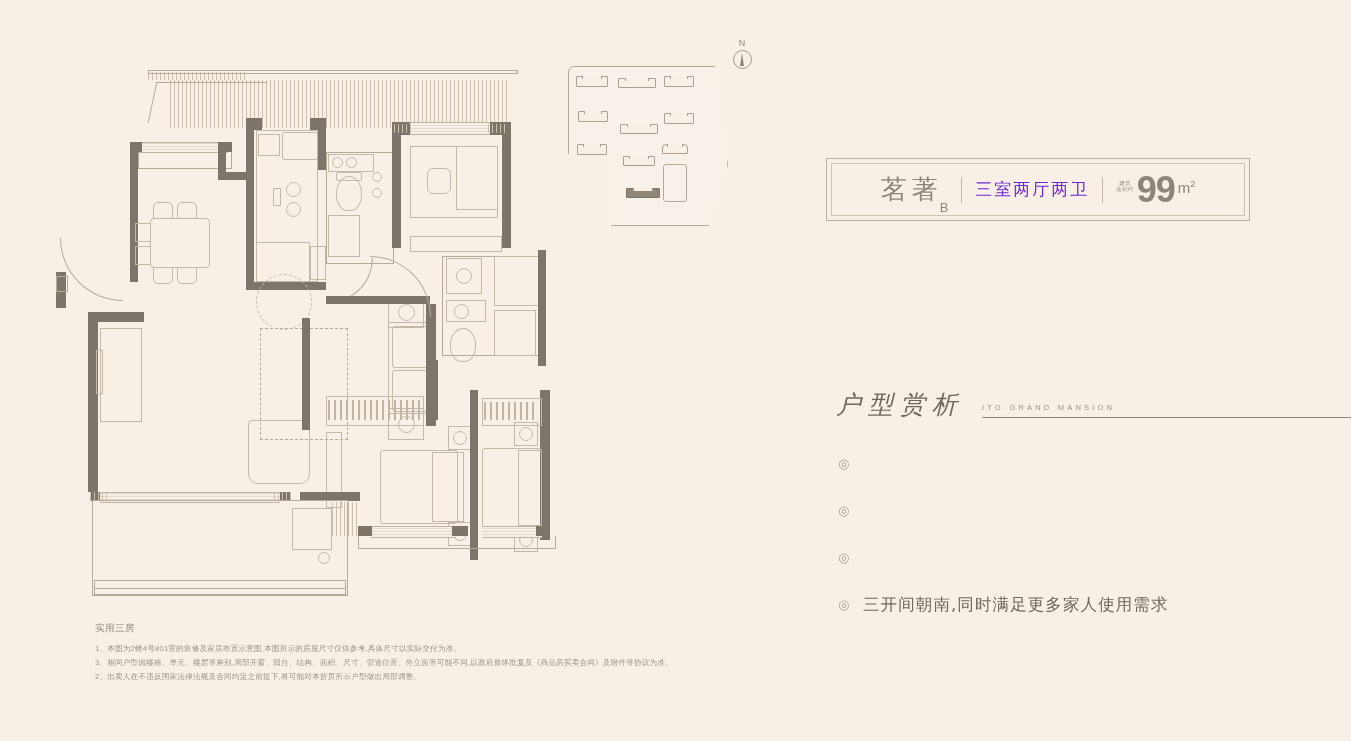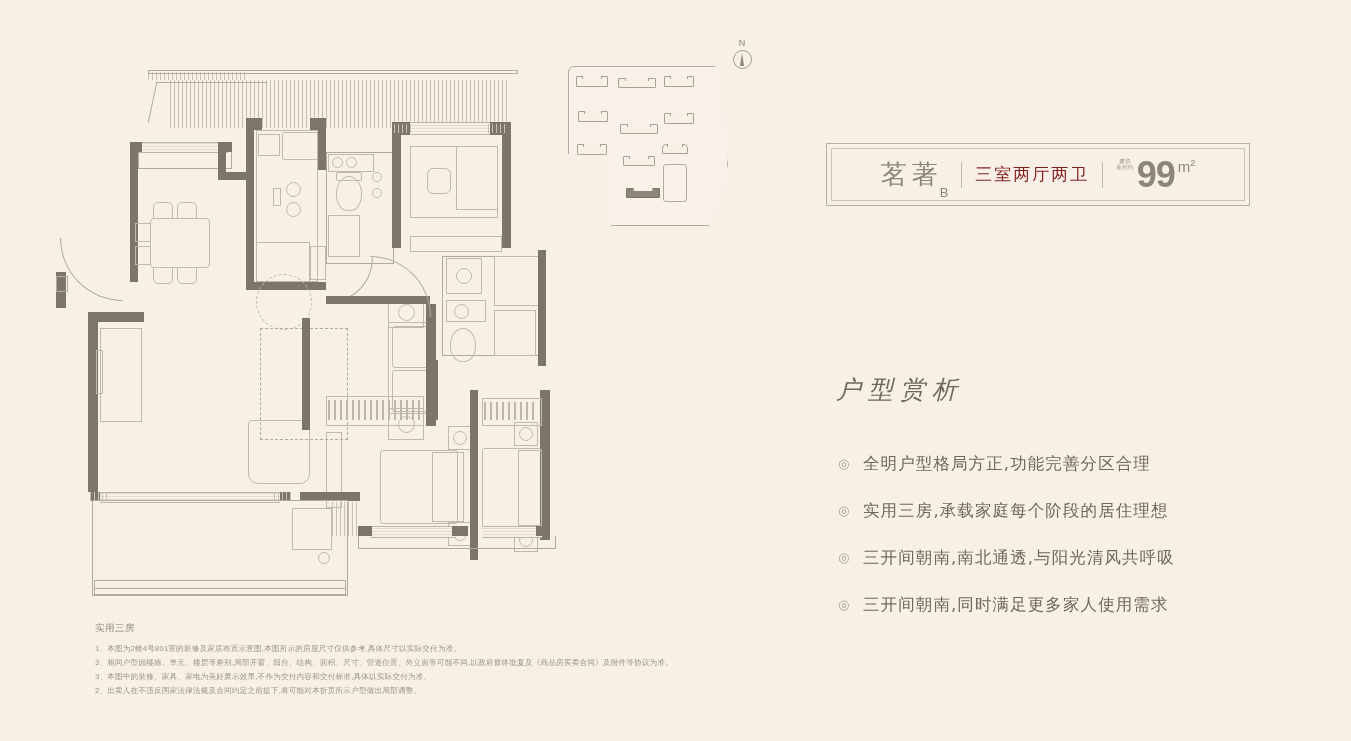--- a/index.html
+++ b/index.html
@@ -52,7 +52,7 @@
               white-space:nowrap;}
 
   
-  .info{position:absolute;left:826px;top:1px;width:525px;height:635px;}
+  .info{position:absolute;left:826px;top:16px;width:525px;height:635px;}
 
   .titlebox{position:absolute;left:0;top:142px;width:424px;height:63px;
     border:1px solid #b9b0a2;box-sizing:border-box;}

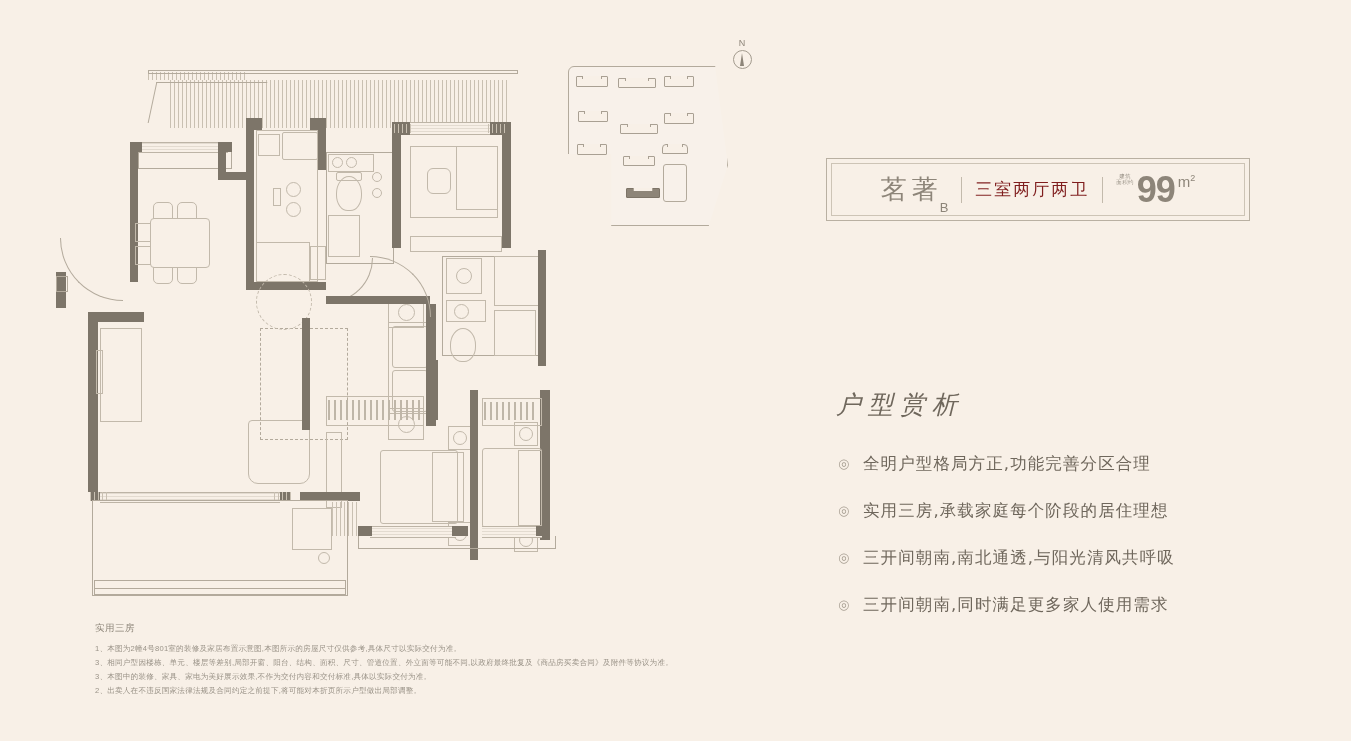--- a/index.html
+++ b/index.html
@@ -64,7 +64,7 @@
   .t-sub{font-size:13px;color:#8d8579;margin-left:-3px;align-self:flex-end;
          margin-bottom:5px;}
   .t-div{width:1px;height:26px;background:#c3baac;margin:0 13px;}
-  .t-rooms{font-size:17px;color:#7f1d1d;letter-spacing:2px;}
+  .t-rooms{font-size:17px;color:#6d28d9;letter-spacing:2px;}
   .t-area-wrap{display:flex;align-items:flex-start;}
   .t-prefix{font-size:5.5px;color:#9a9388;line-height:6.5px;text-align:center;
      margin-right:3px;margin-bottom:7px;letter-spacing:.3px;}

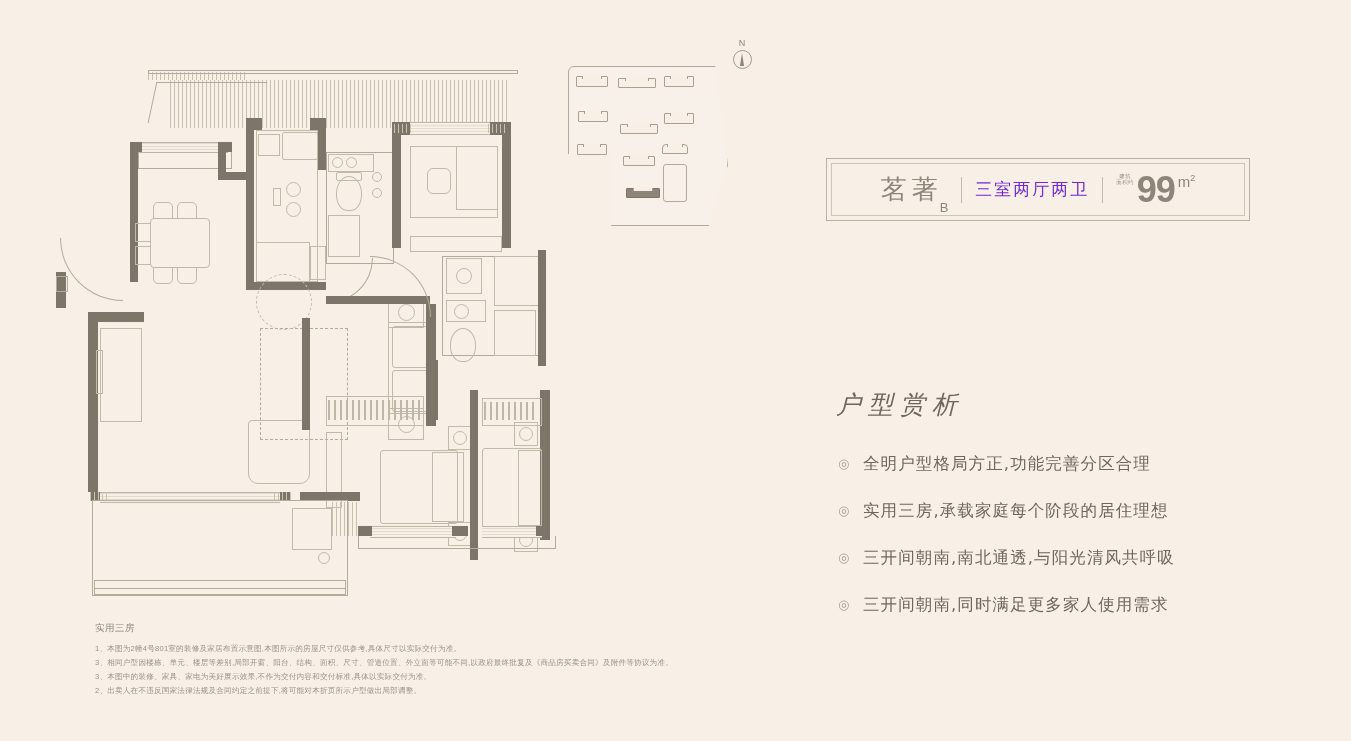--- a/index.html
+++ b/index.html
@@ -65,7 +65,7 @@
          margin-bottom:5px;}
   .t-div{width:1px;height:26px;background:#c3baac;margin:0 13px;}
   .t-rooms{font-size:17px;color:#6d28d9;letter-spacing:2px;}
-  .t-area-wrap{display:flex;align-items:flex-start;}
+  .t-area-wrap{display:flex;align-items:center;}
   .t-prefix{font-size:5.5px;color:#9a9388;line-height:6.5px;text-align:center;
      margin-right:3px;margin-bottom:7px;letter-spacing:.3px;}
   .t-num{font-size:36px;color:#8d8579;font-weight:bold;line-height:34px;

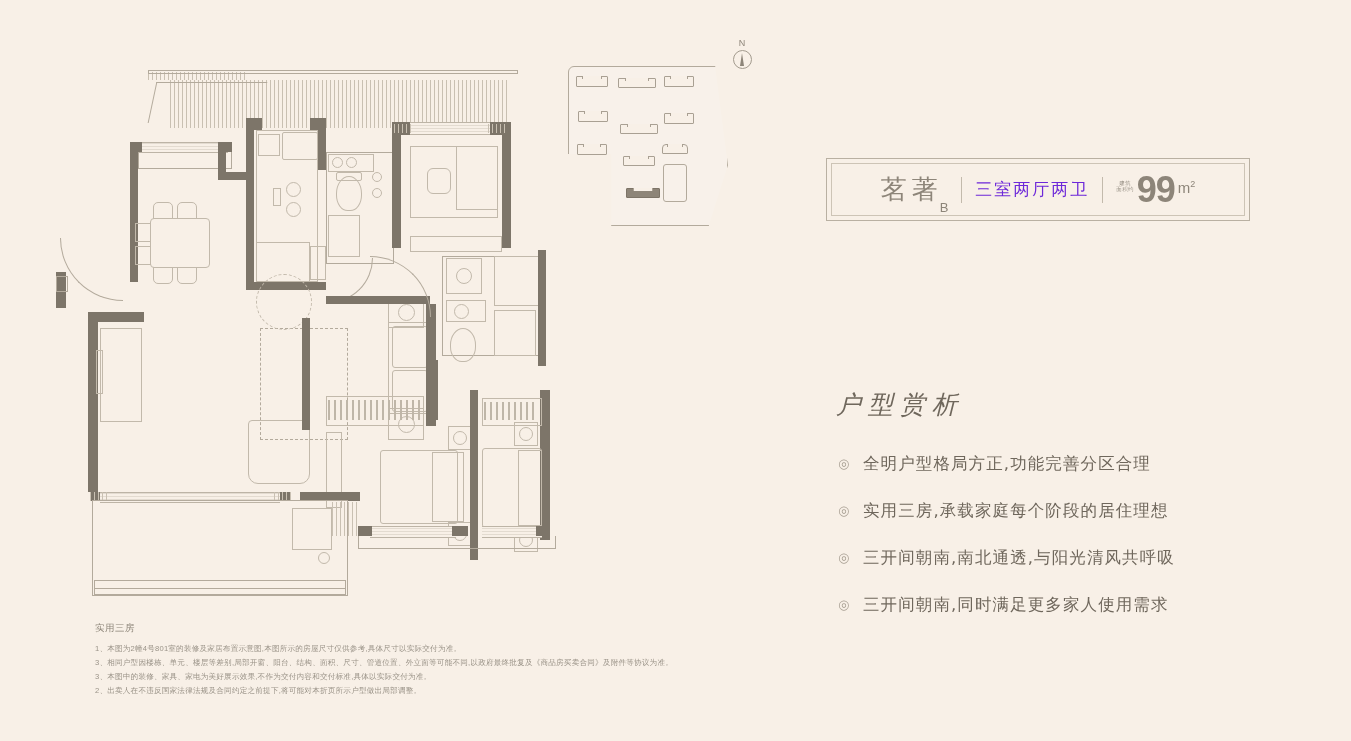--- a/index.html
+++ b/index.html
@@ -288,6 +288,10 @@
 
     <div class="sec">
       <span class="sec-cn">户型赏析</span>
+      <span class="sec-en-wrap">
+        <div class="sec-en">ITG GRAND MANSION</div>
+        <div class="sec-rule"></div>
+      </span>
     </div>
   </div>
 

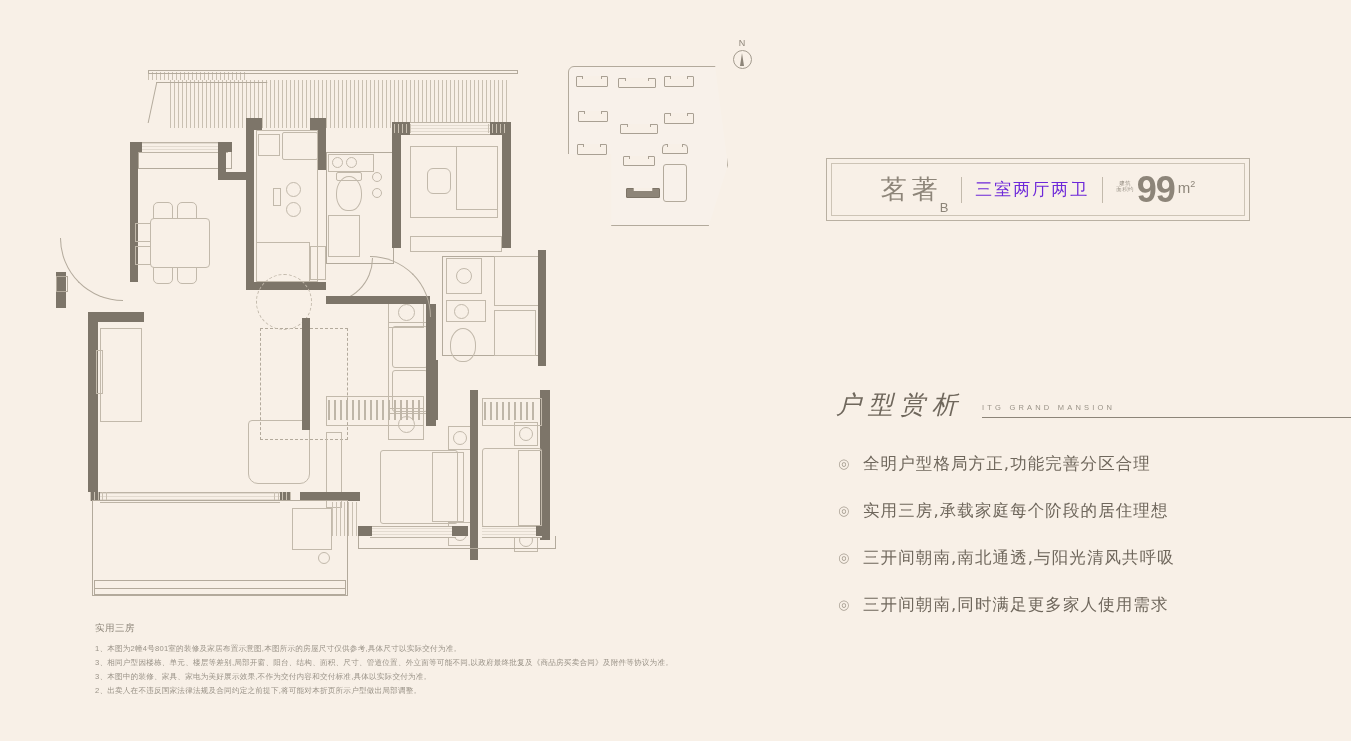--- a/index.html
+++ b/index.html
@@ -298,7 +298,6 @@
   <div class="bullets">
     <div class="bullet">
       <span class="b-mark">◎</span>
-      <span class="b-text">全明户型格局方正,功能完善分区合理</span>
     </div>
     <div class="bullet">
       <span class="b-mark">◎</span>

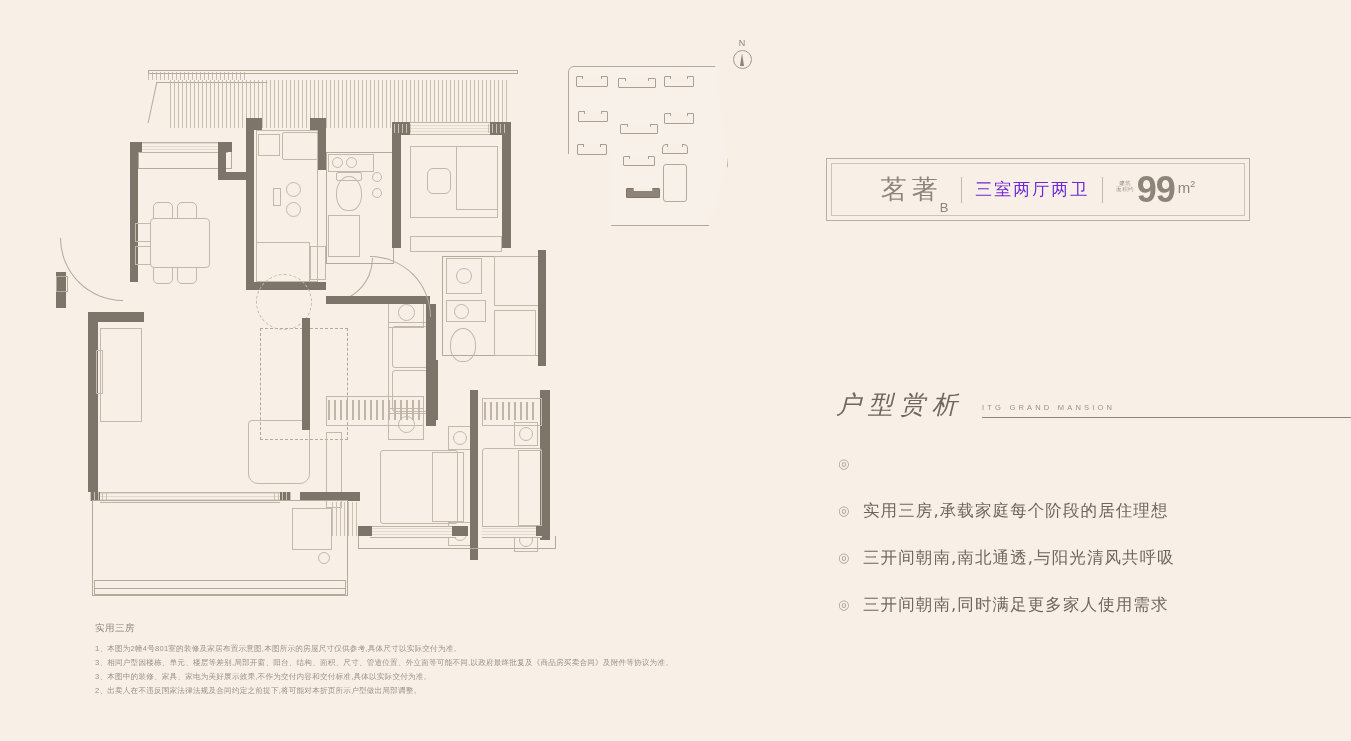--- a/index.html
+++ b/index.html
@@ -301,7 +301,6 @@
     </div>
     <div class="bullet">
       <span class="b-mark">◎</span>
-      <span class="b-text">实用三房,承载家庭每个阶段的居住理想</span>
     </div>
     <div class="bullet">
       <span class="b-mark">◎</span>

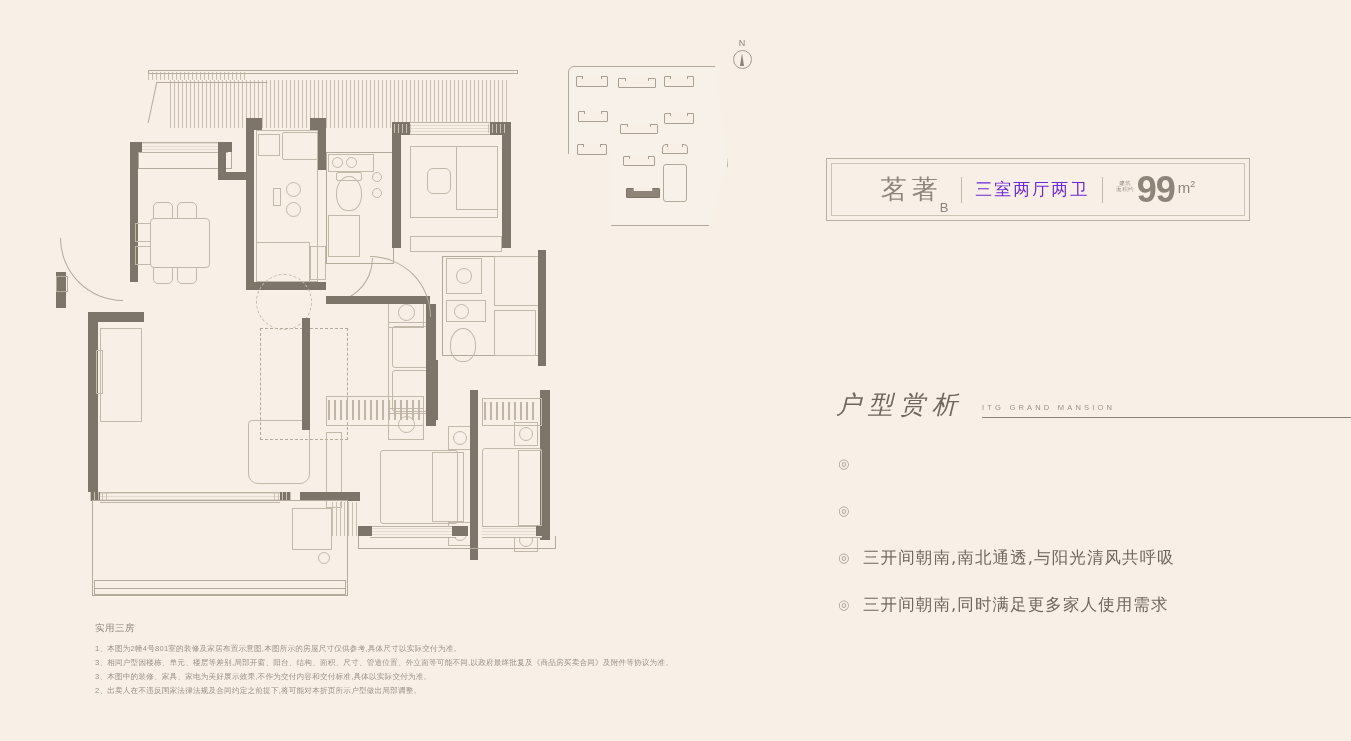--- a/index.html
+++ b/index.html
@@ -304,7 +304,6 @@
     </div>
     <div class="bullet">
       <span class="b-mark">◎</span>
-      <span class="b-text">三开间朝南,南北通透,与阳光清风共呼吸</span>
     </div>
     <div class="bullet">
       <span class="b-mark">◎</span>

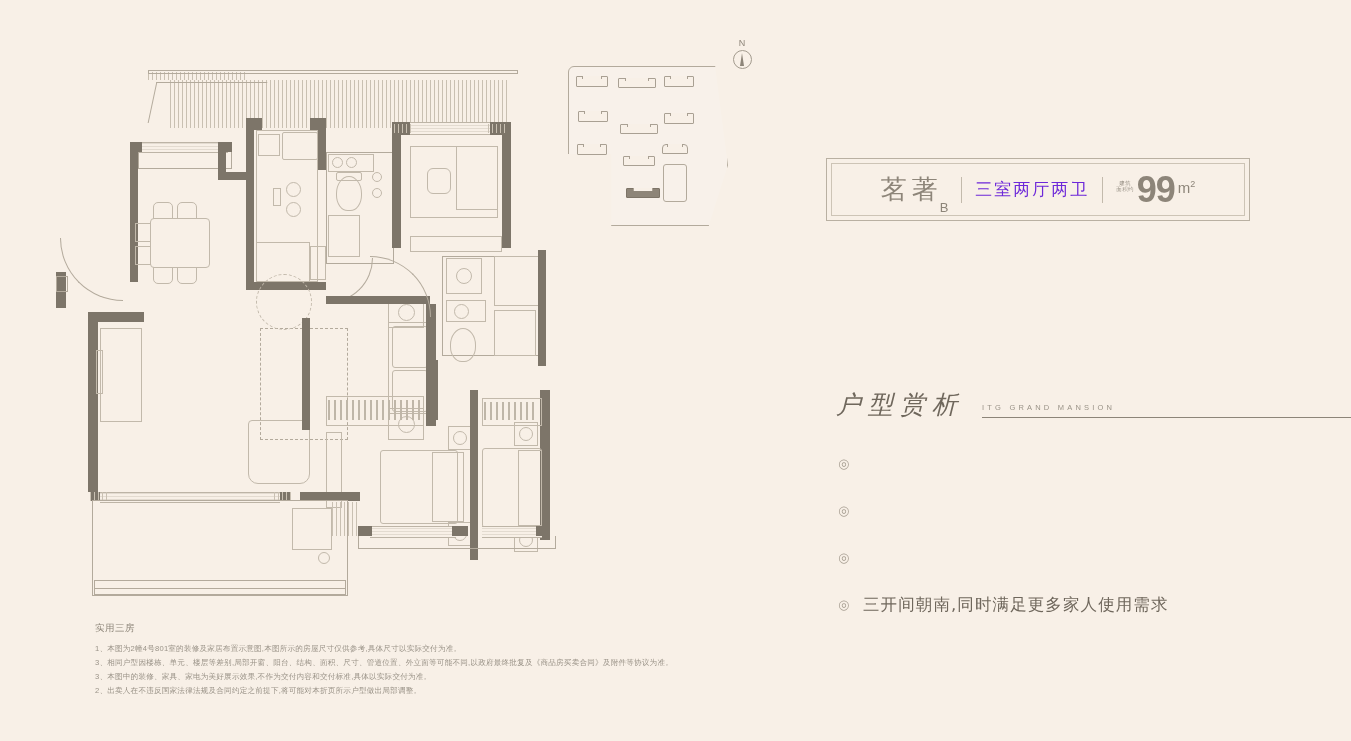--- a/index.html
+++ b/index.html
@@ -261,7 +261,6 @@
       <div class="notes-title">实用三房</div>
       <div class="notes-line">1、本图为2幢4号801室的装修及家居布置示意图,本图所示的房屋尺寸仅供参考,具体尺寸以实际交付为准。</div>
       <div class="notes-line">3、相同户型因楼栋、单元、楼层等差别,局部开窗、阳台、结构、面积、尺寸、管道位置、外立面等可能不同,以政府最终批复及《商品房买卖合同》及附件等协议为准。</div>
-      <div class="notes-line">3、本图中的装修、家具、家电为美好展示效果,不作为交付内容和交付标准,具体以实际交付为准。</div>
       <div class="notes-line">2、出卖人在不违反国家法律法规及合同约定之前提下,将可能对本折页所示户型做出局部调整。</div>
     </div>
   </div>

